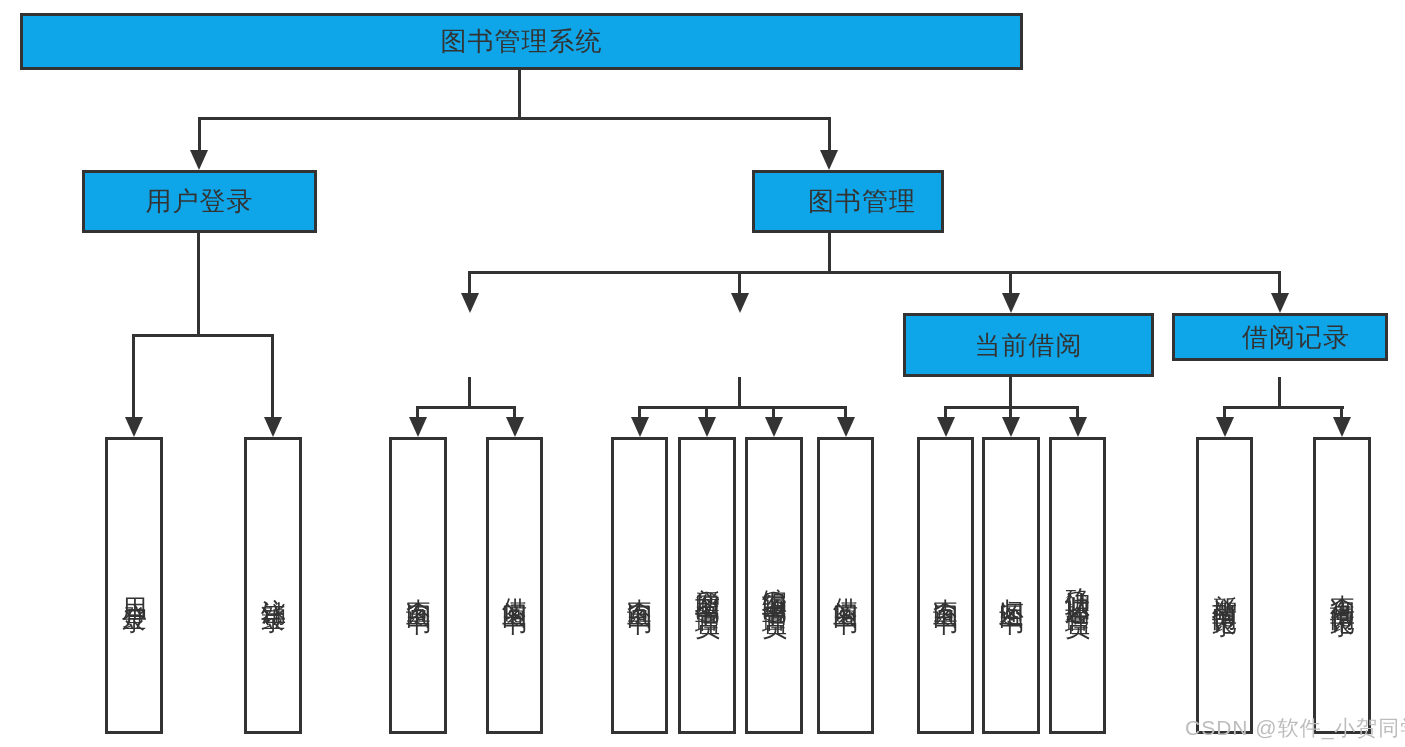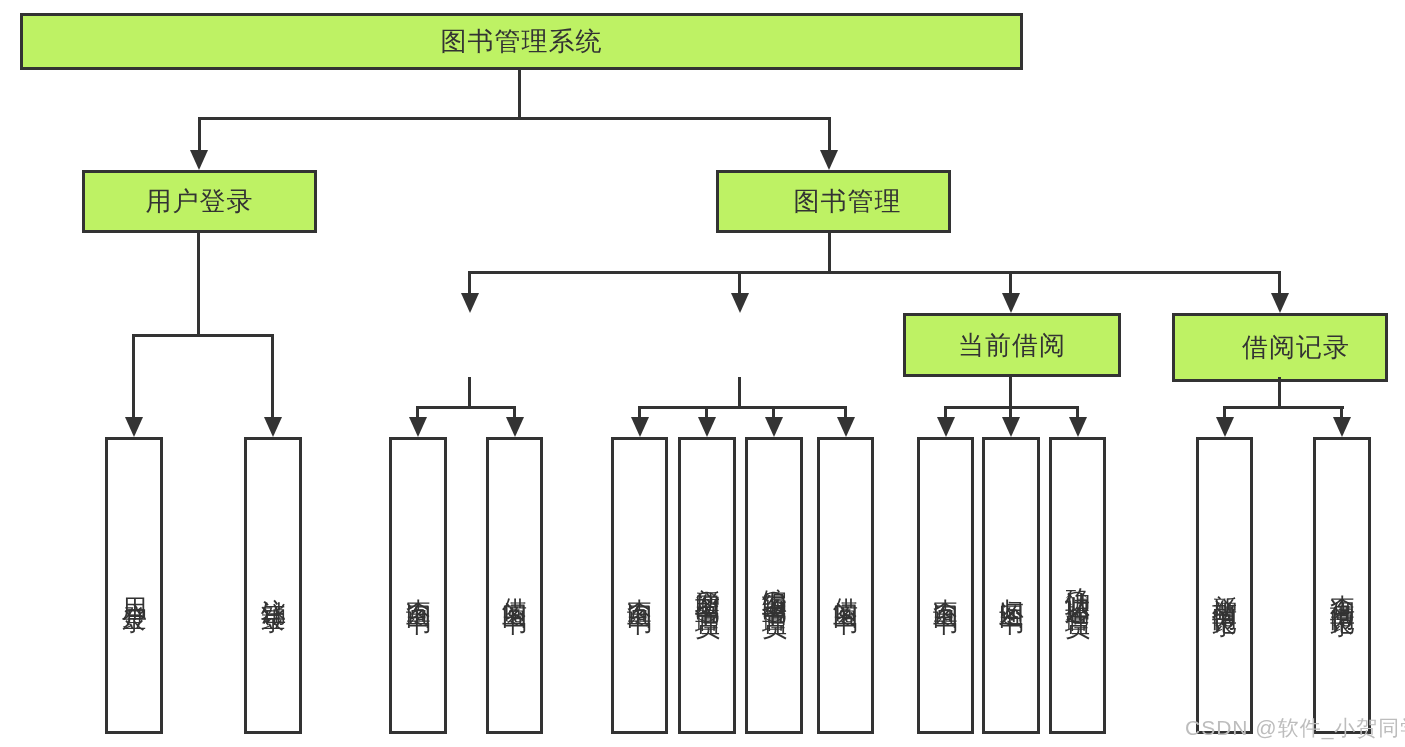--- a/index.html
+++ b/index.html
@@ -8,7 +8,7 @@
     font-family:"Liberation Sans",sans-serif;overflow:hidden;
   }
   .box{
-    position:absolute;box-sizing:border-box;border:3px solid #333333;background:#bef264;
+    position:absolute;box-sizing:border-box;border:3px solid #333333;background:#0ea5e9;
     display:flex;align-items:center;justify-content:center;
     font-size:26px;color:#333333;white-space:nowrap;letter-spacing:1px;
   }

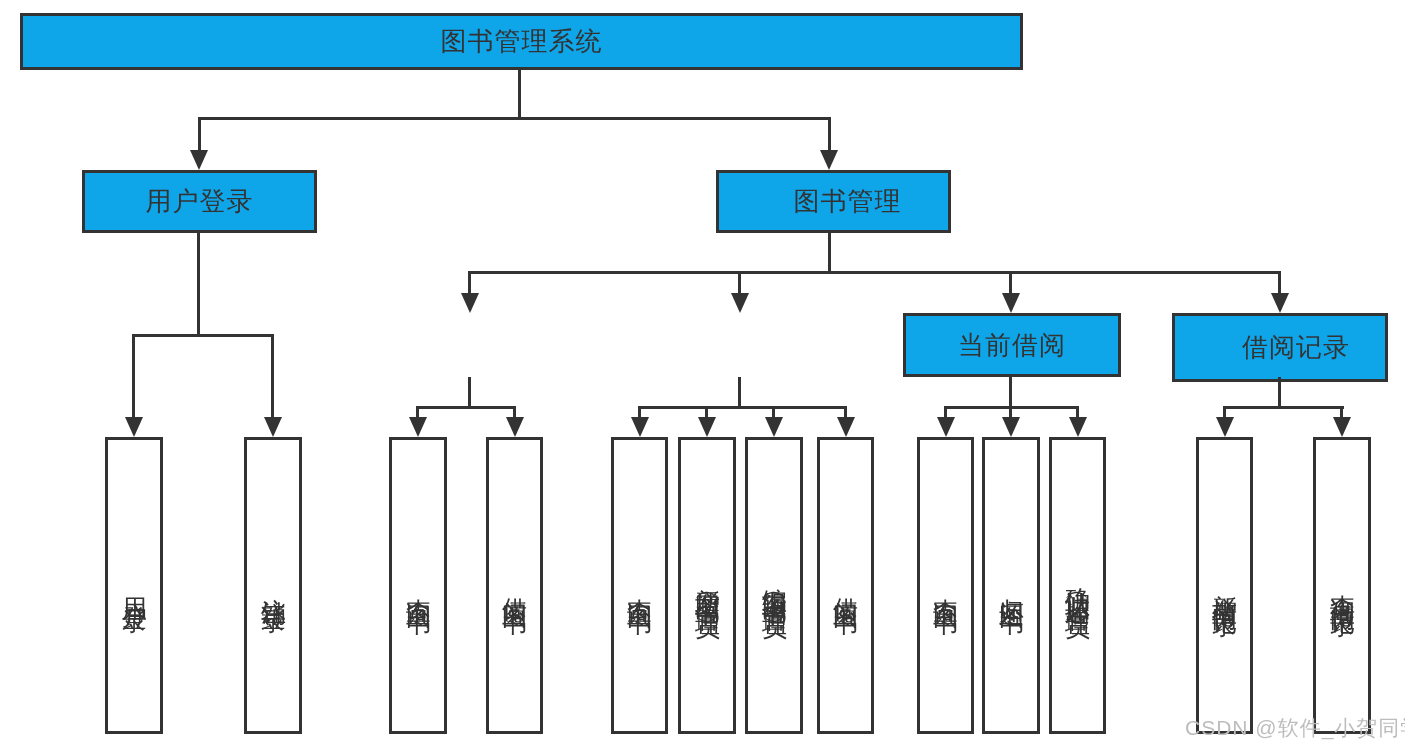--- a/index.html
+++ b/index.html
@@ -44,7 +44,7 @@
   <div class="ar" style="left:820px;top:150px;"></div>
 
   <div class="box" style="left:82px;top:170px;width:235px;height:63px;">用户登录</div>
-  <div class="box" style="left:716px;top:170px;width:235px;height:63px;padding-left:28px;">图书管理</div>
+  <div class="box" style="left:752px;top:170px;width:192px;height:63px;padding-left:28px;">图书管理</div>
 
   <div class="vl" style="left:197px;top:233px;height:103px;"></div>
   <div class="hl" style="left:132px;top:334px;width:142px;"></div>

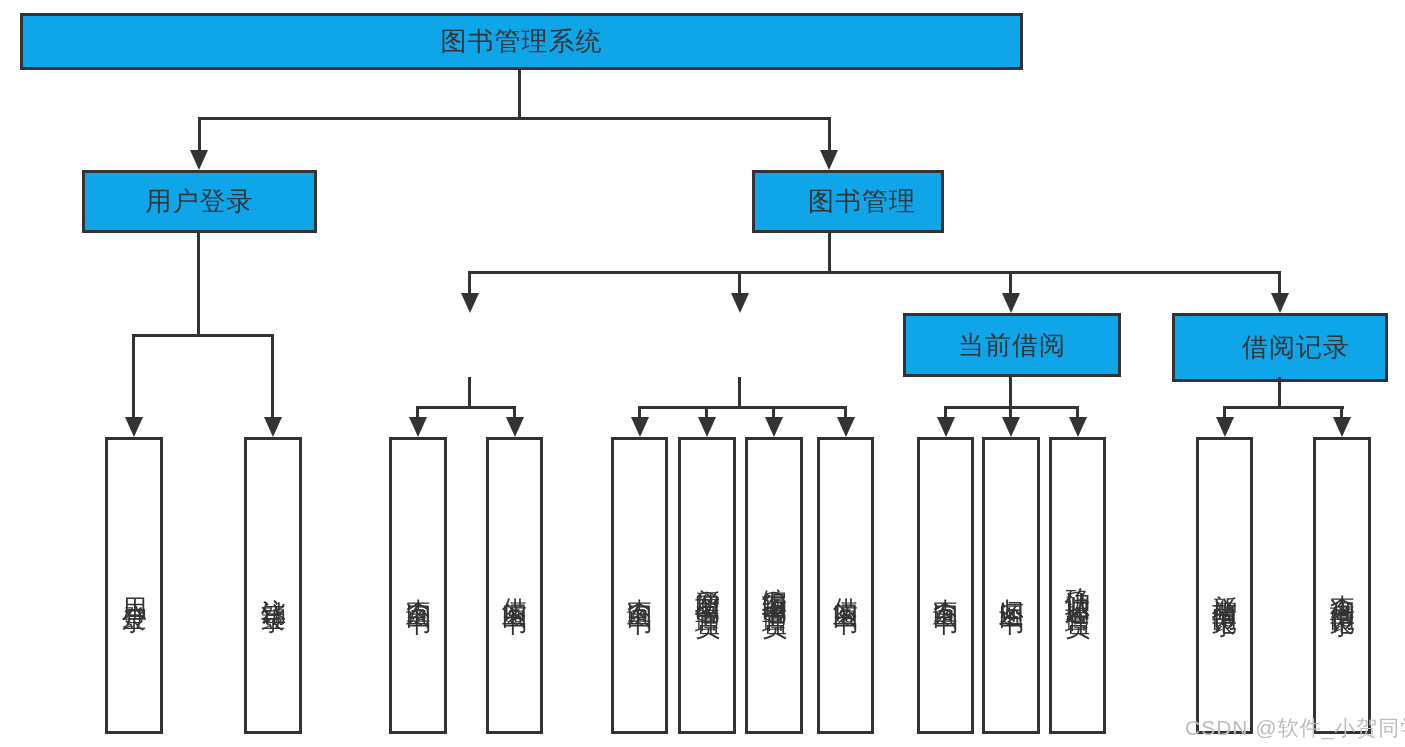--- a/index.html
+++ b/index.html
@@ -64,7 +64,7 @@
   <div class="ar" style="left:1002px;top:293px;"></div>
   <div class="ar" style="left:1271px;top:293px;"></div>
 
-  <div class="box" style="left:903px;top:313px;width:218px;height:64px;">当前借阅</div>
+  <div class="box" style="left:903px;top:313px;width:251px;height:64px;">当前借阅</div>
   <div class="box" style="left:1172px;top:313px;width:216px;height:69px;padding-left:32px;">借阅记录</div>
 
   <div class="vl" style="left:468px;top:377px;height:31px;"></div>

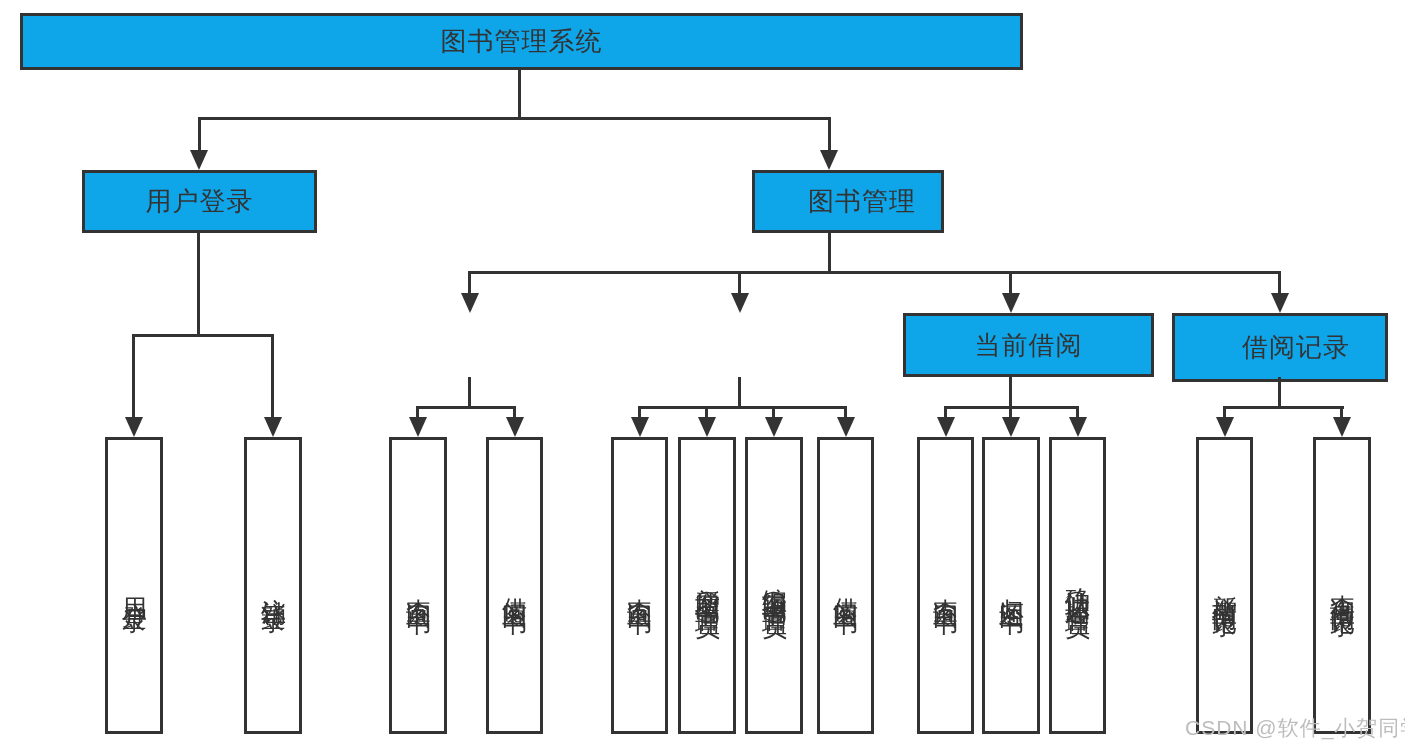--- a/index.html
+++ b/index.html
@@ -65,7 +65,7 @@
   <div class="ar" style="left:1271px;top:293px;"></div>
 
   <div class="box" style="left:903px;top:313px;width:251px;height:64px;">当前借阅</div>
-  <div class="box" style="left:1172px;top:313px;width:216px;height:69px;padding-left:32px;">借阅记录</div>
+  <div class="box" style="left:1172px;top:313px;width:216px;height:48px;padding-left:32px;">借阅记录</div>
 
   <div class="vl" style="left:468px;top:377px;height:31px;"></div>
   <div class="hl" style="left:416px;top:406px;width:100px;"></div>

